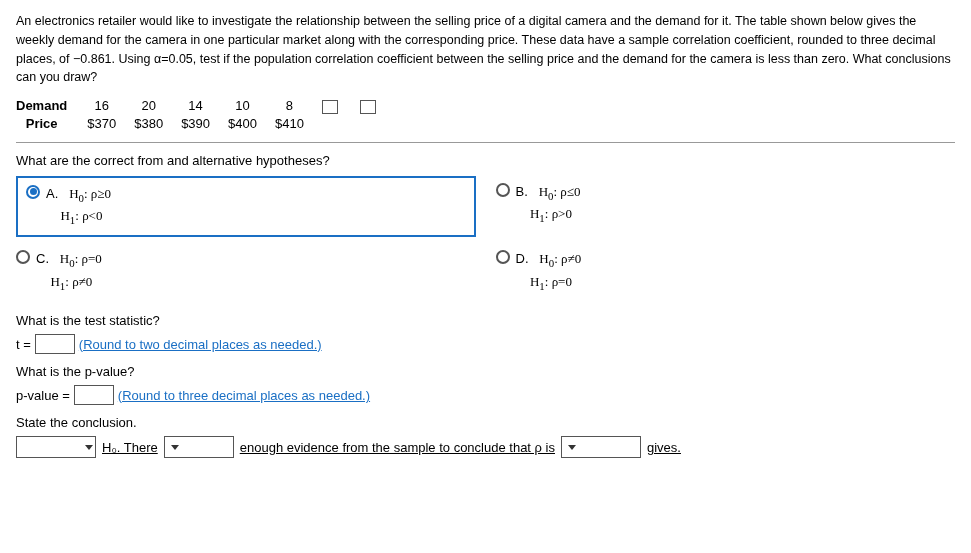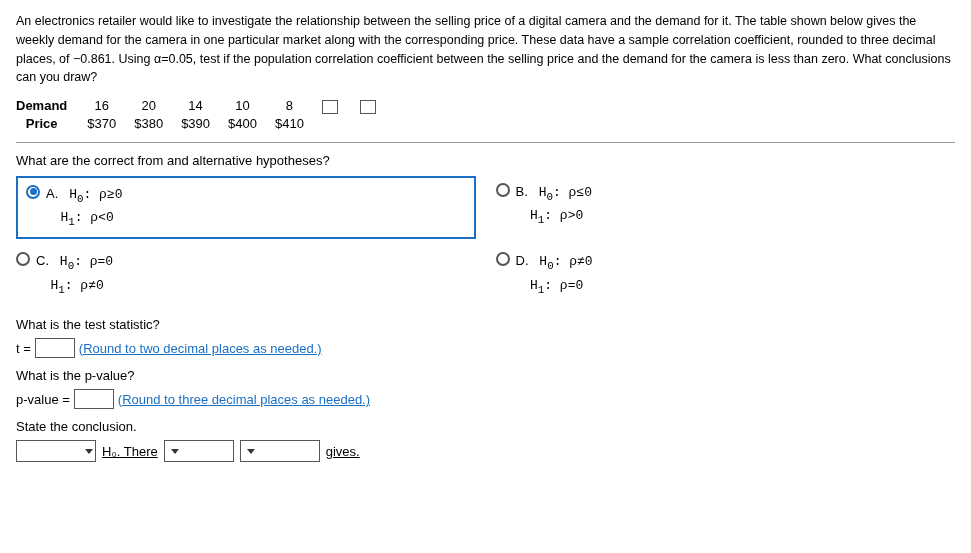--- a/index.html
+++ b/index.html
@@ -110,7 +110,7 @@
       font-weight: normal;
     }
     .math {
-      font-family: Liberation Mono, monospace;
+      font-family: Liberation Serif, serif;
       font-size: 13px;
     }
     .section-q {

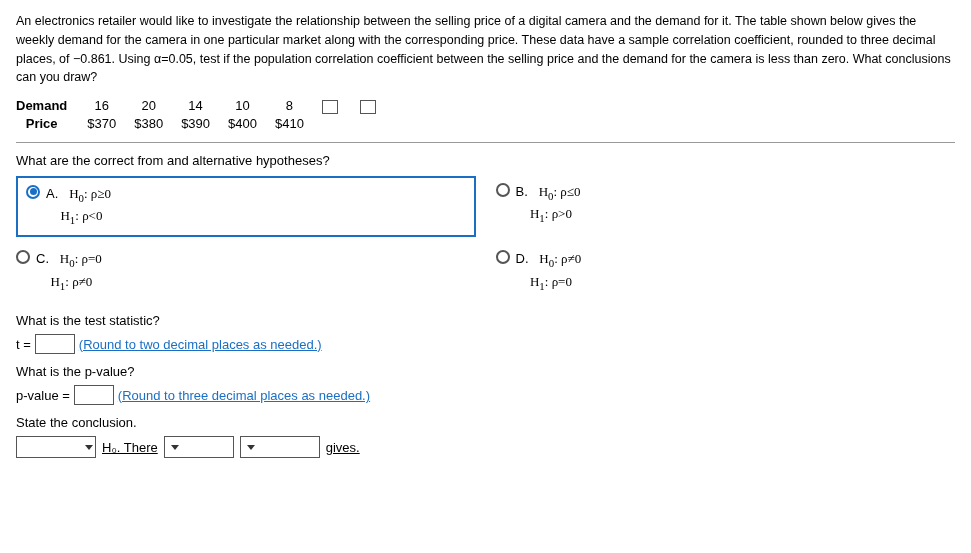--- a/index.html
+++ b/index.html
@@ -297,6 +297,7 @@
       <span class="dropdown-arrow"></span>
     </div>
 
+    <span>enough evidence from the sample to conclude that ρ is</span>
 
     <div class="dropdown dropdown-conclude">
       <span></span>

